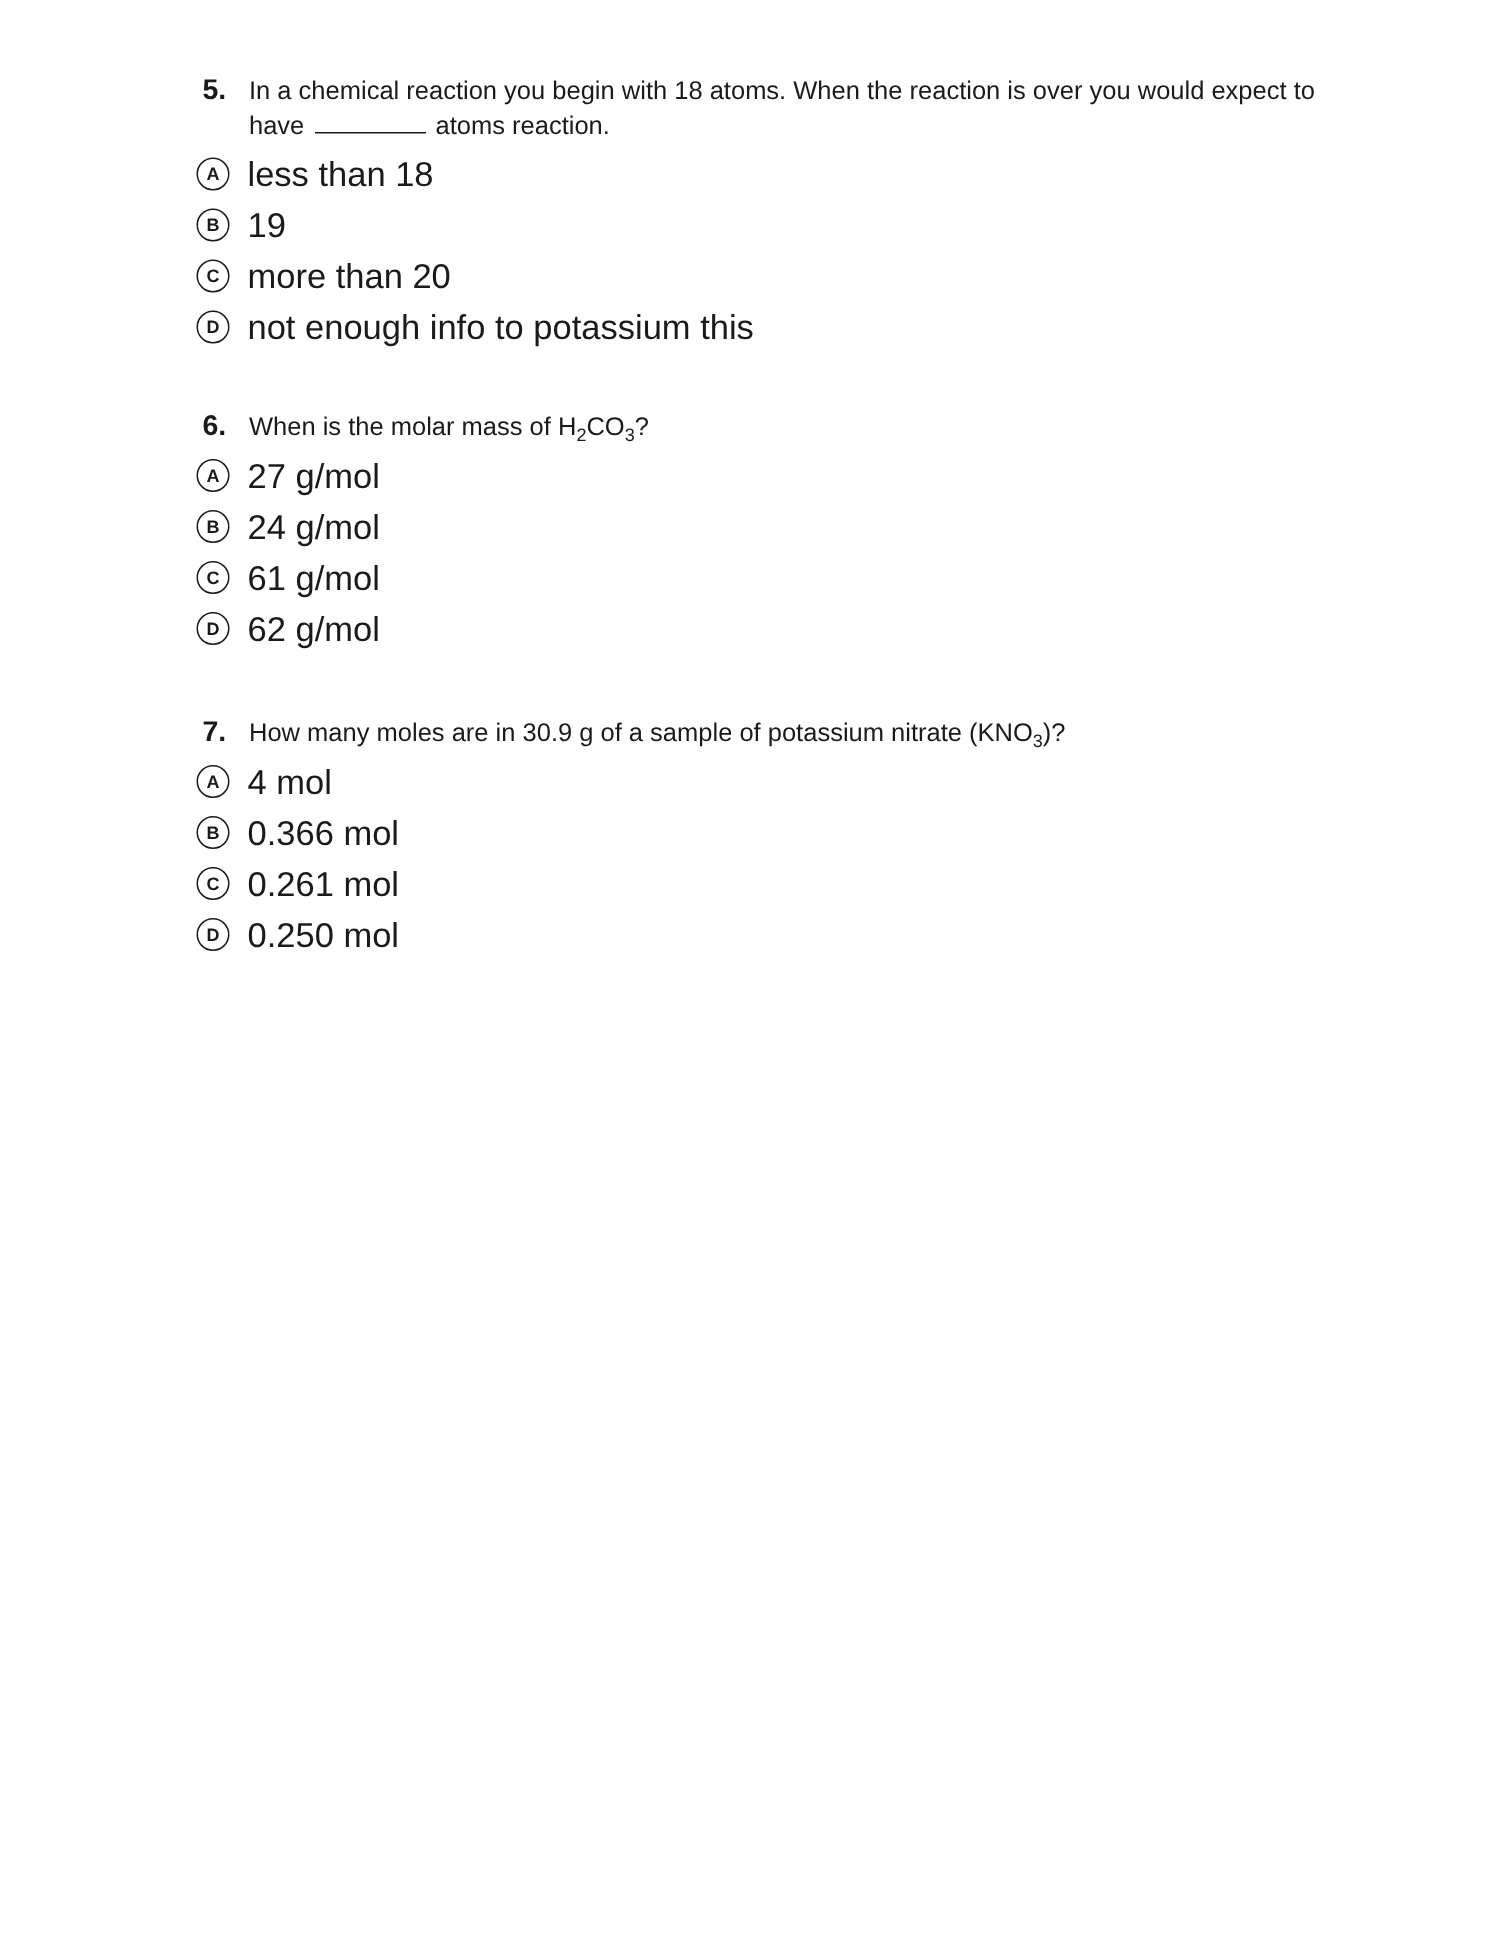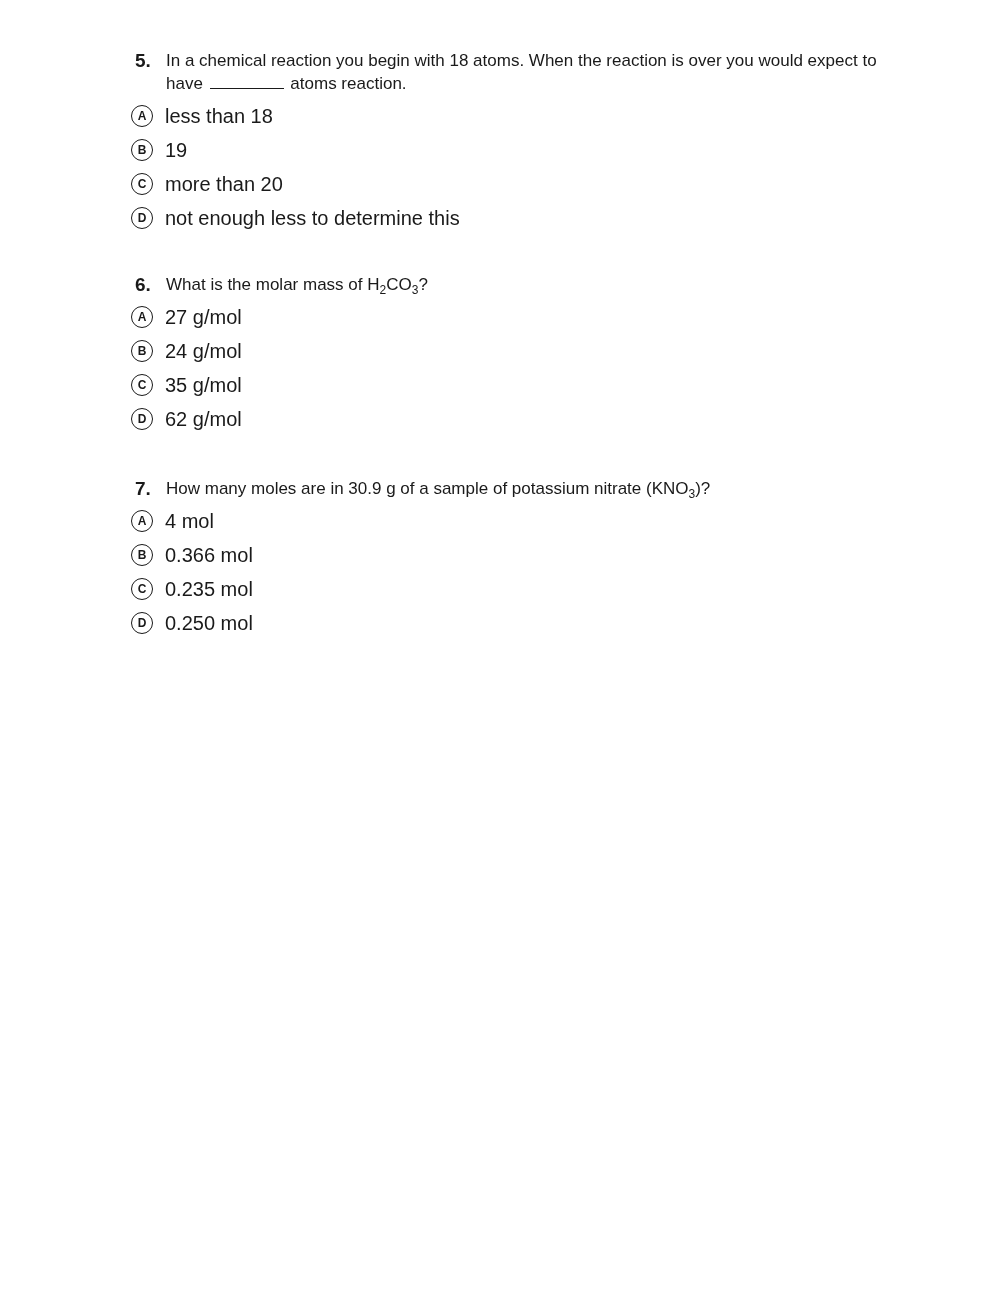--- a/index.html
+++ b/index.html
@@ -12,7 +12,7 @@
     .options { margin-top: 4px; }
     .option { display: flex; align-items: center; height: 34px; }
     .bubble { width: 22px; height: 22px; border: 1.6px solid #1a1a1a; border-radius: 50%; box-sizing: border-box; display: flex; align-items: center; justify-content: center; font-weight: bold; font-size: 12px; margin-left: 1px; margin-right: 12px; }
-    .opt-text { font-size: 20px; }
+    .opt-text { font-size: 23px; }
   </style>
 </head>
 <body>

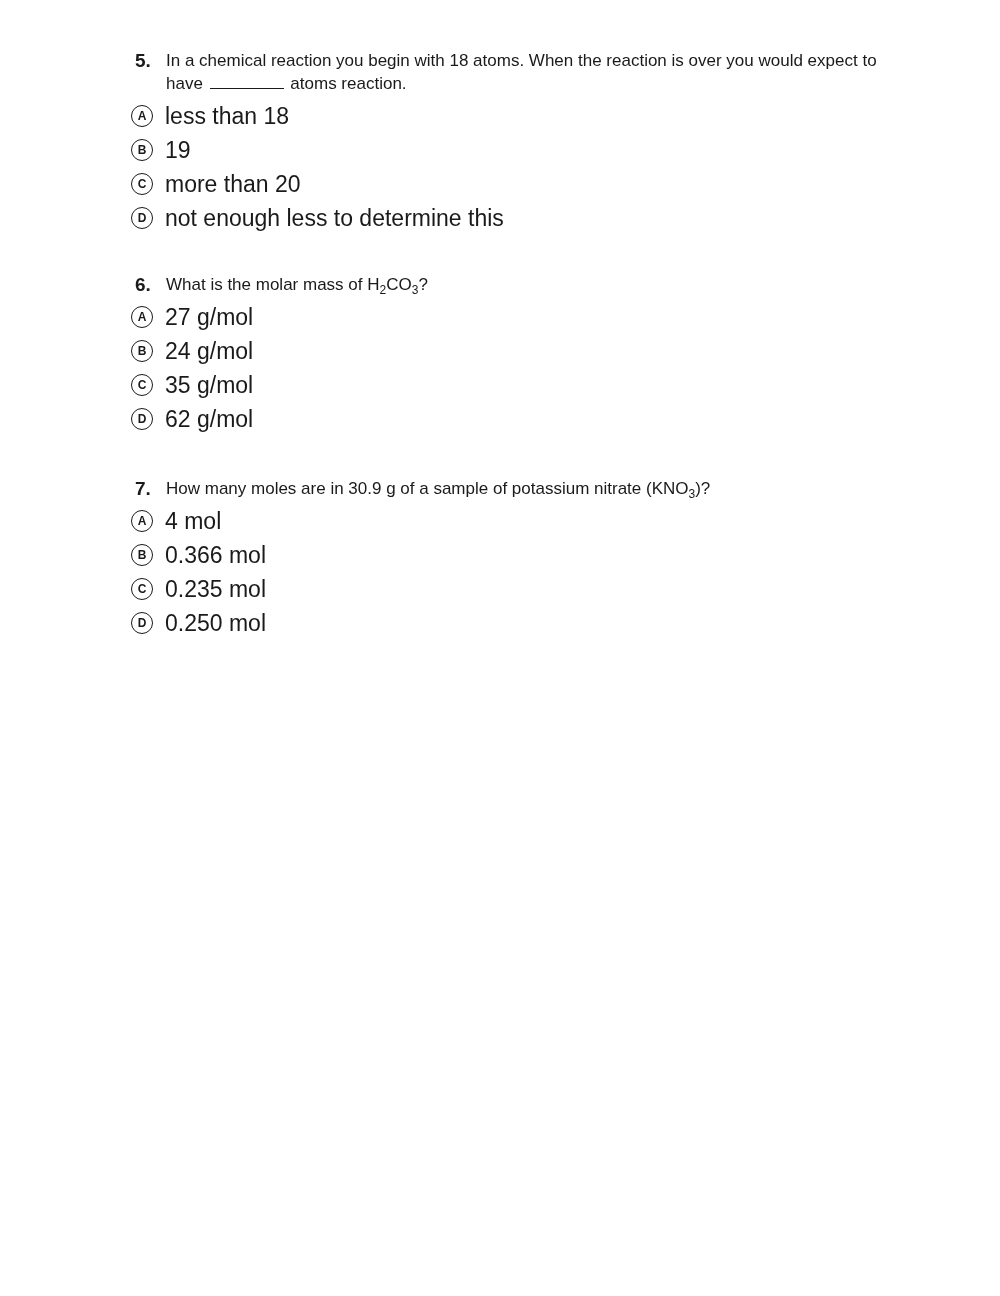--- a/index.html
+++ b/index.html
@@ -39,7 +39,7 @@
     </div>
     <div class="option">
       <span class="bubble">D</span>
-      <span class="opt-text">not enough less to determine this</span>
+      <span class="opt-text">not enough info to potassium this</span>
     </div>
   </div>
 </div>

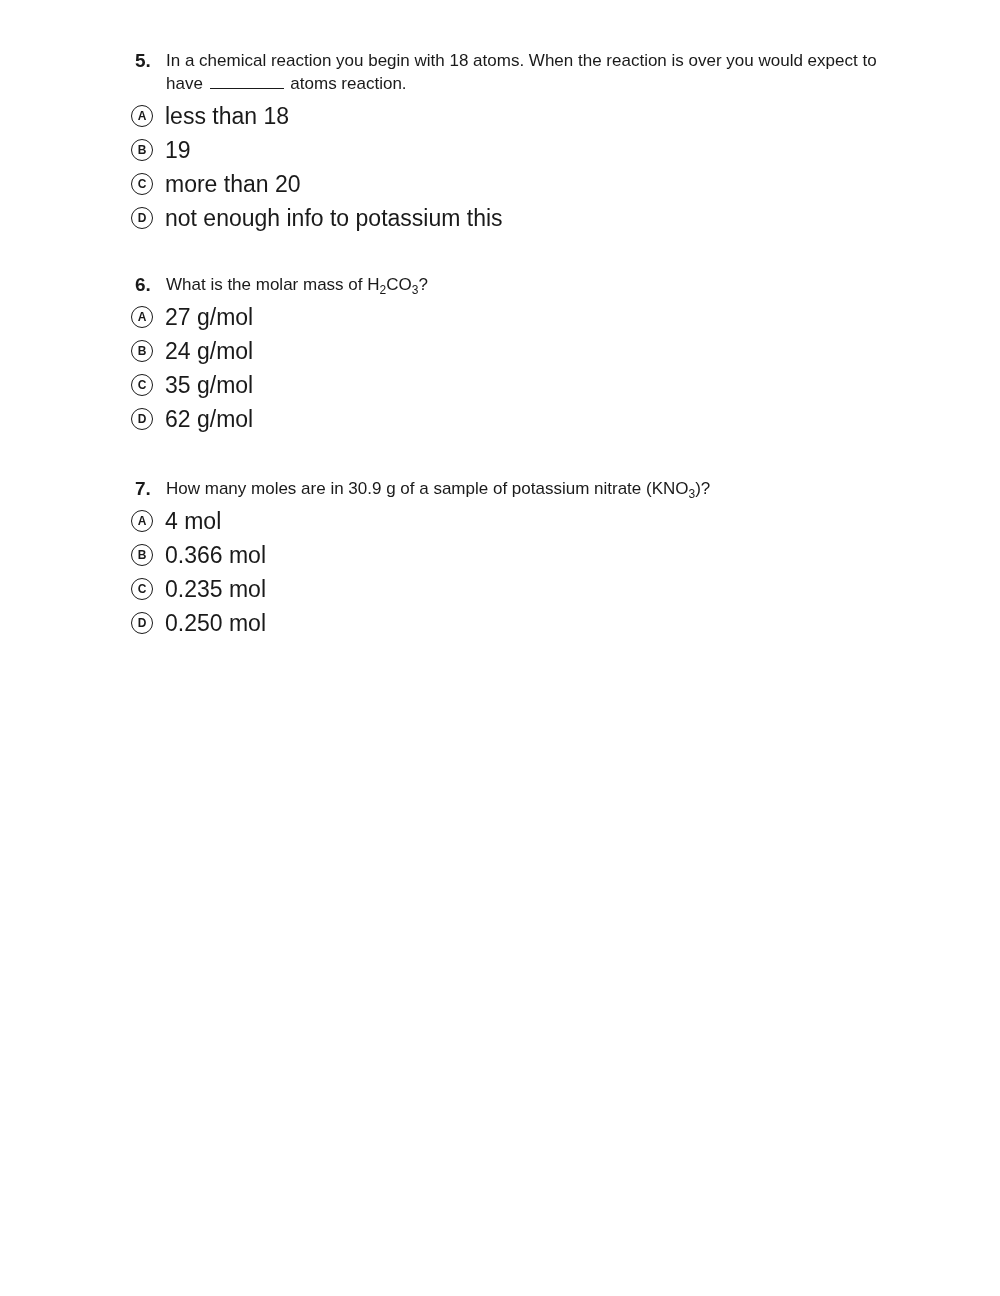--- a/index.html
+++ b/index.html
@@ -47,7 +47,7 @@
 <div class="question" style="top:273px;">
   <div class="q-head">
     <span class="q-num">6.</span>
-    <span>What is the molar mass of H</span><sub>2</sub><span>CO</span><sub>3</sub><span>?</span>
+    <span>When is the molar mass of H</span><sub>2</sub><span>CO</span><sub>3</sub><span>?</span>
   </div>
   <div class="options">
     <div class="option">

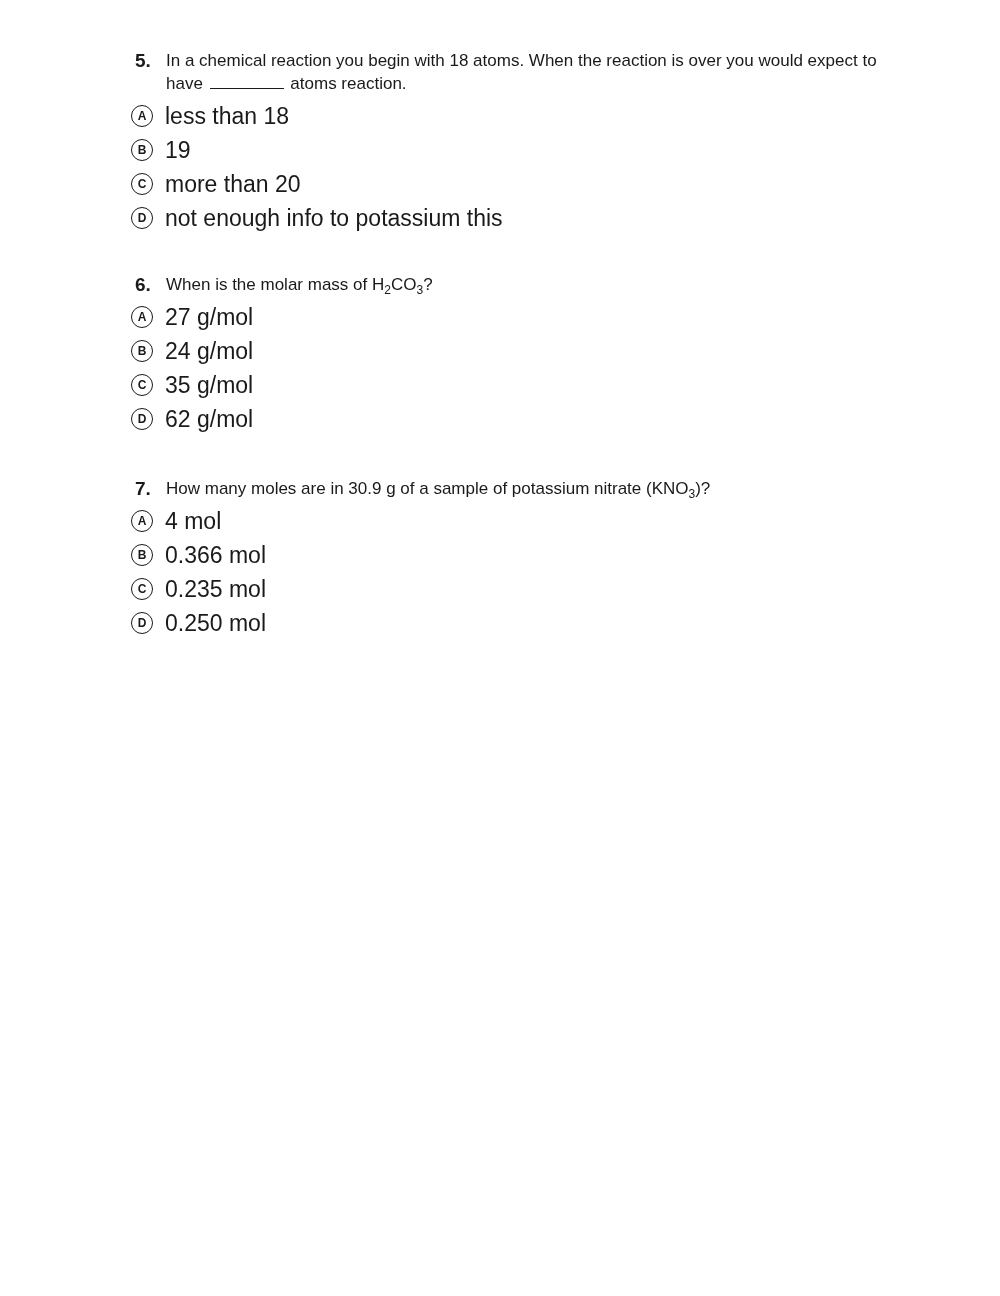--- a/index.html
+++ b/index.html
@@ -60,7 +60,7 @@
     </div>
     <div class="option">
       <span class="bubble">C</span>
-      <span class="opt-text">35 g/mol</span>
+      <span class="opt-text">61 g/mol</span>
     </div>
     <div class="option">
       <span class="bubble">D</span>

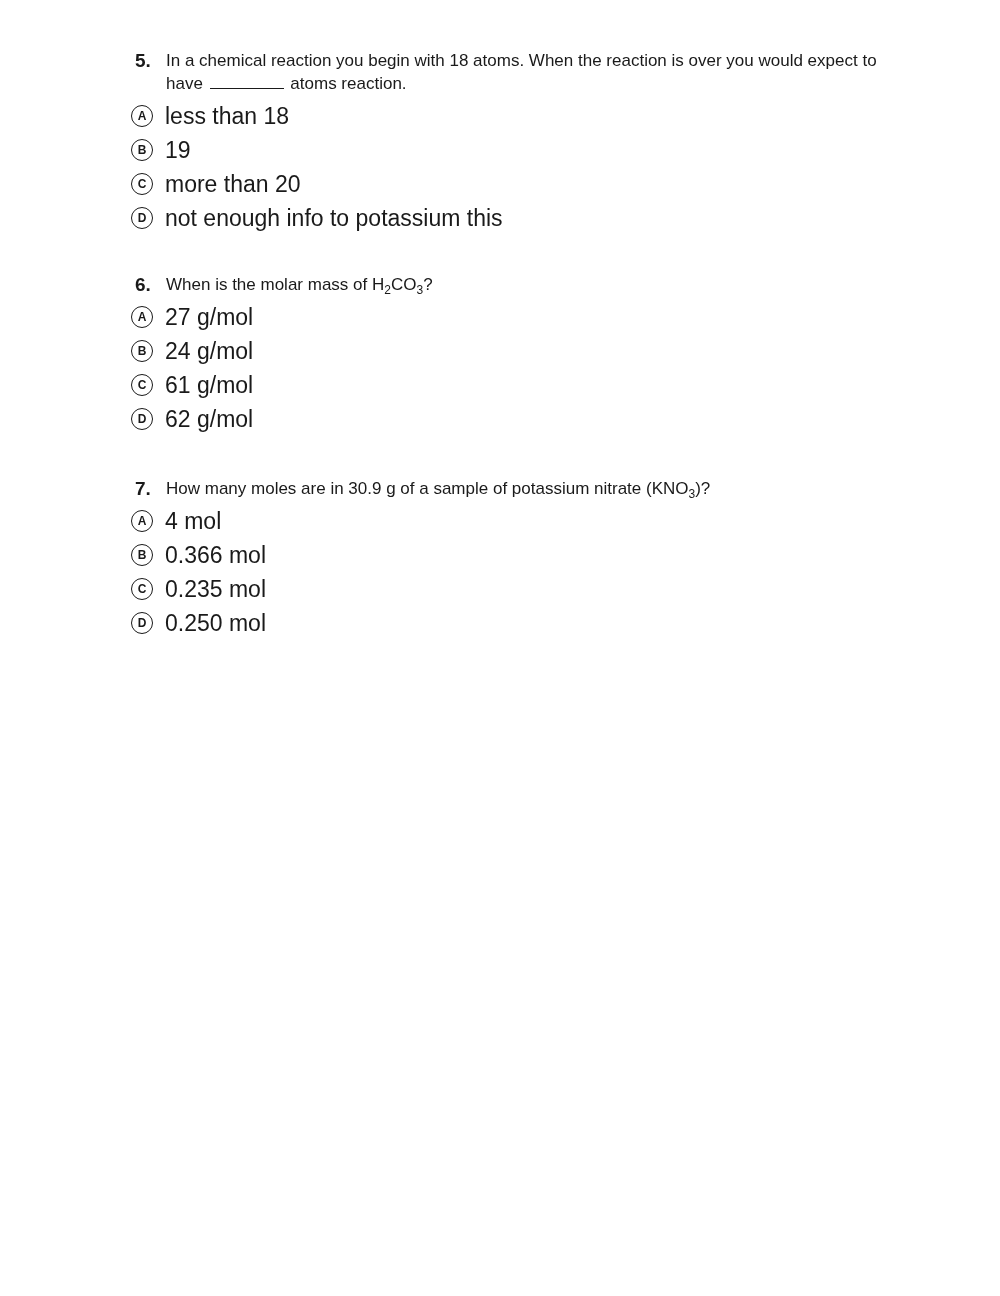--- a/index.html
+++ b/index.html
@@ -85,7 +85,7 @@
     </div>
     <div class="option">
       <span class="bubble">C</span>
-      <span class="opt-text">0.235 mol</span>
+      <span class="opt-text">0.261 mol</span>
     </div>
     <div class="option">
       <span class="bubble">D</span>

